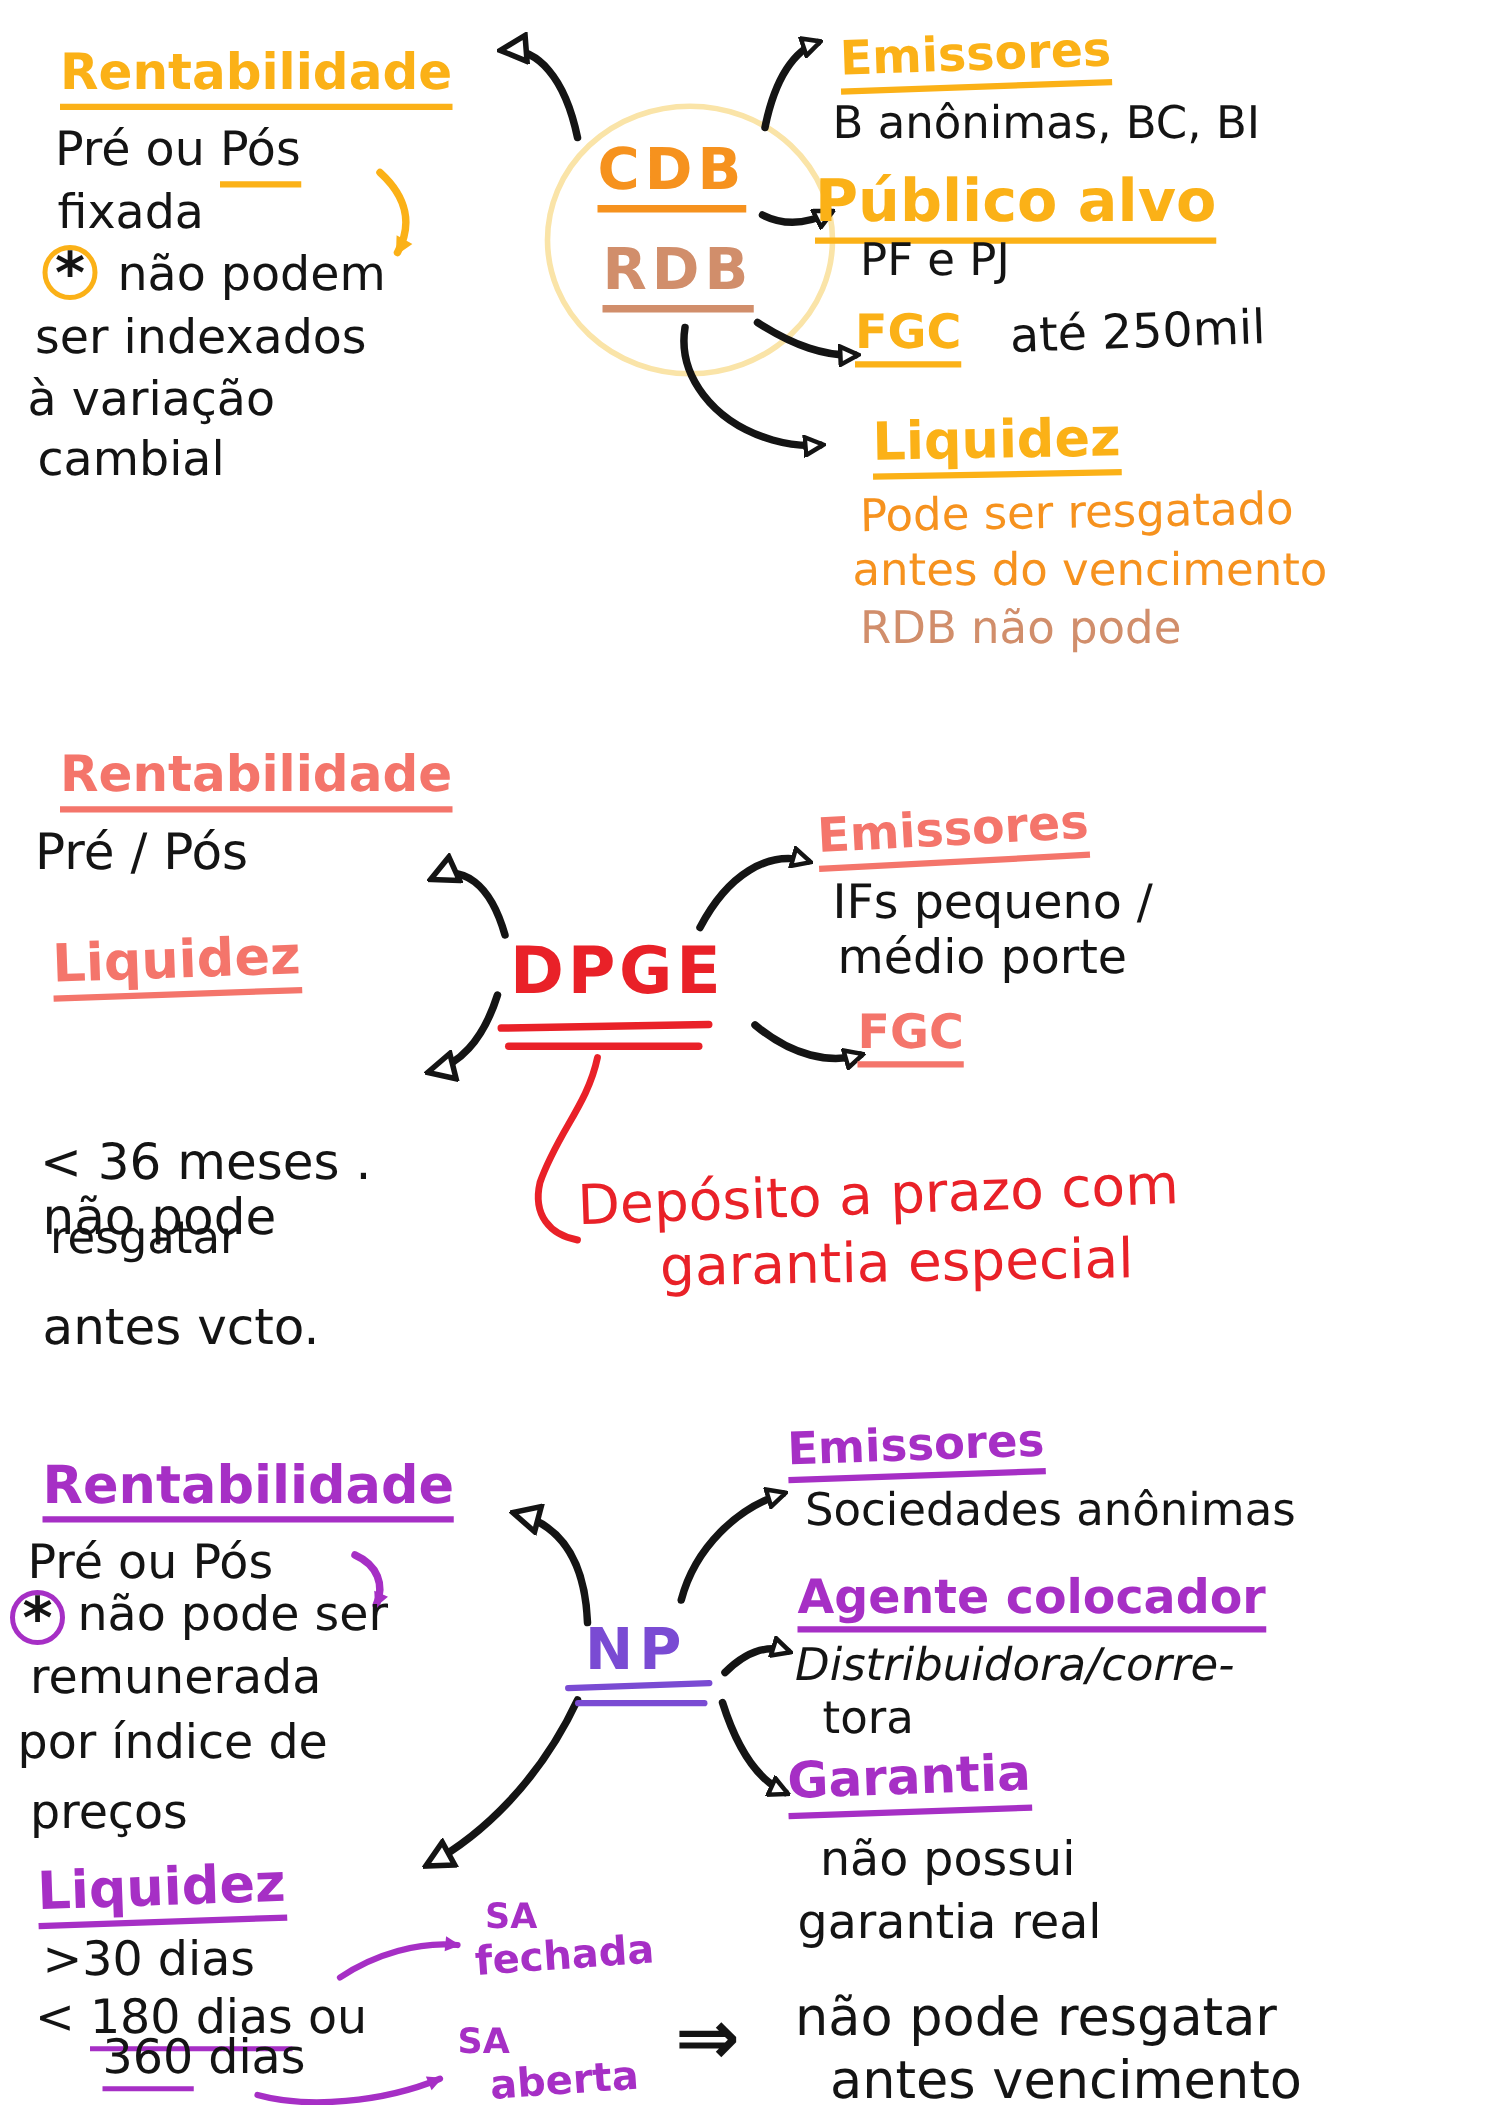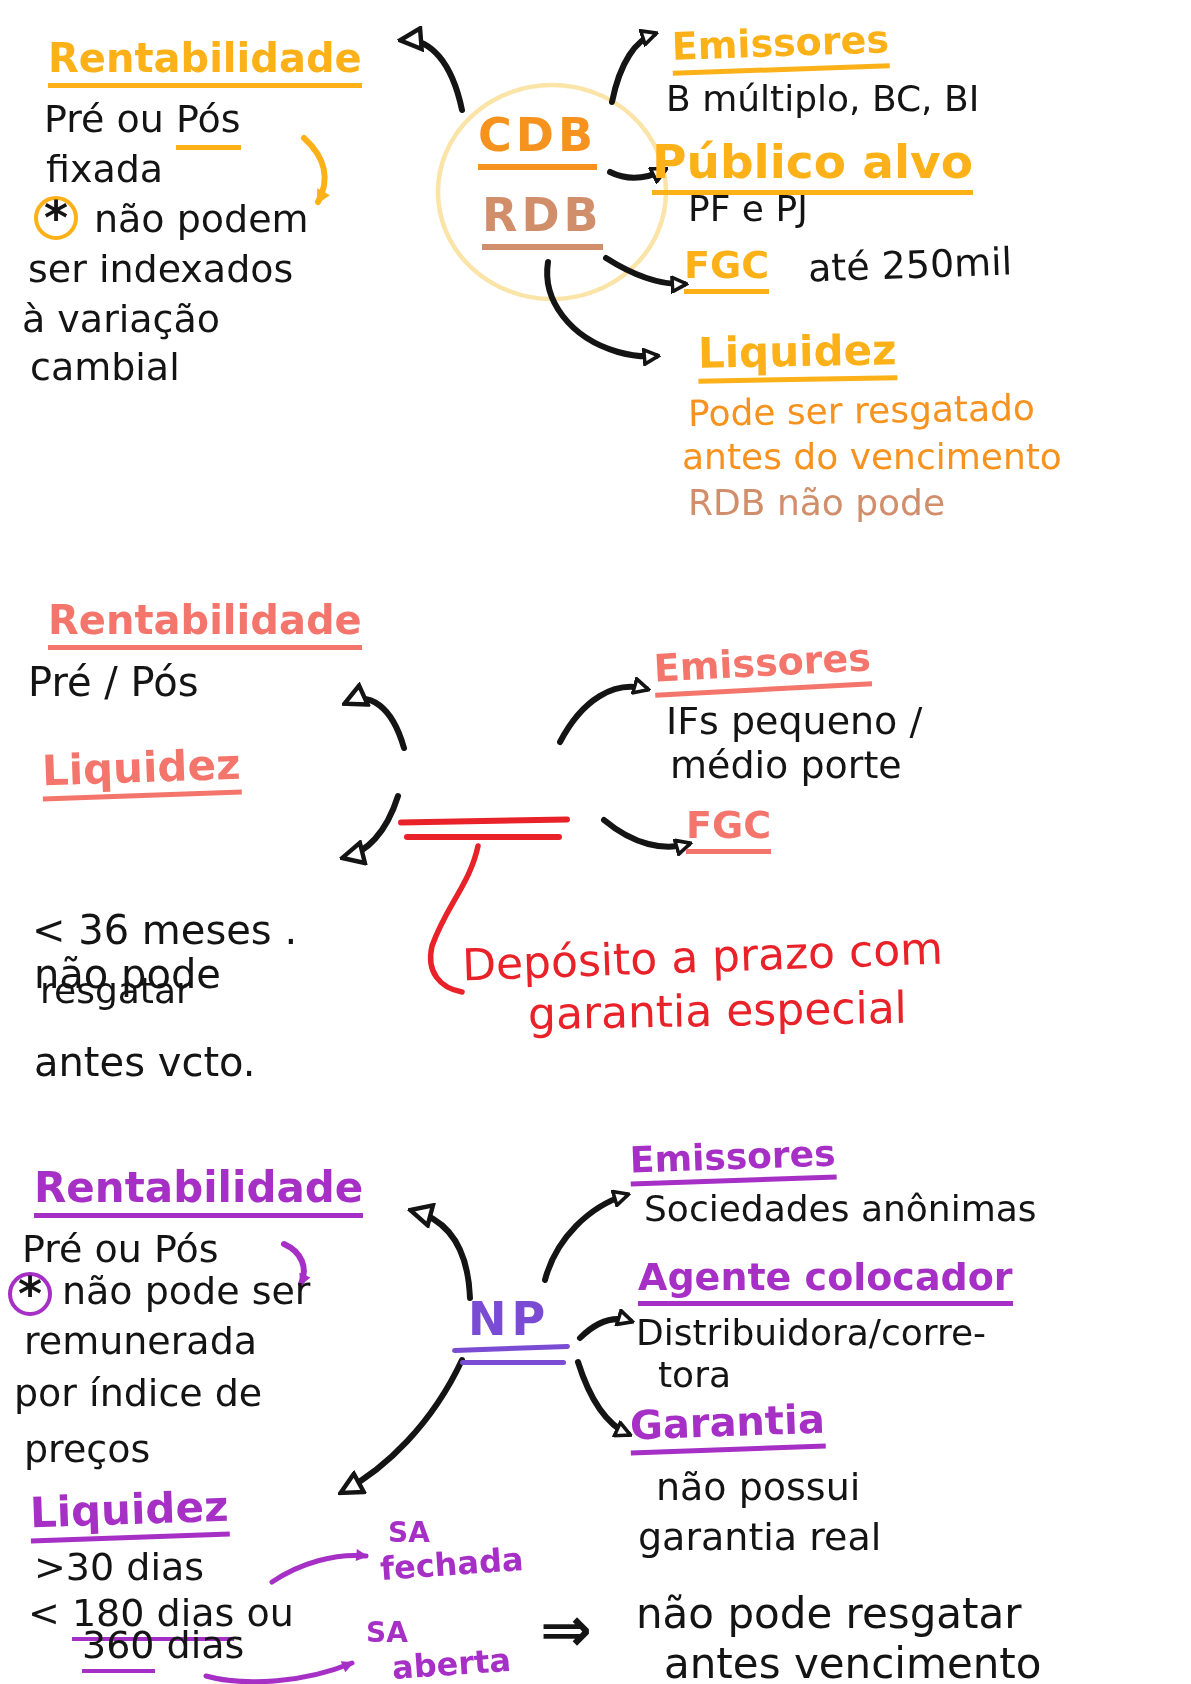--- a/index.html
+++ b/index.html
@@ -103,7 +103,7 @@
   <div class="t b tan" style="left:482px;top:192px;font-size:46px;letter-spacing:4px;border-bottom:6px solid var(--tan);padding-bottom:4px;">RDB</div>
 
   <div class="t b yellow u" style="left:672px;top:24px;font-size:38px;transform:rotate(-2deg);">Emissores</div>
-  <div class="t" style="left:666px;top:80px;font-size:36px;">B múltiplo, BC, BI</div>
+  <div class="t" style="left:666px;top:80px;font-size:36px;">B anônimas, BC, BI</div>
 
   <div class="t b yellow u" style="left:652px;top:138px;font-size:47px;">Público alvo</div>
   <div class="t" style="left:688px;top:190px;font-size:36px;">PF e PJ</div>

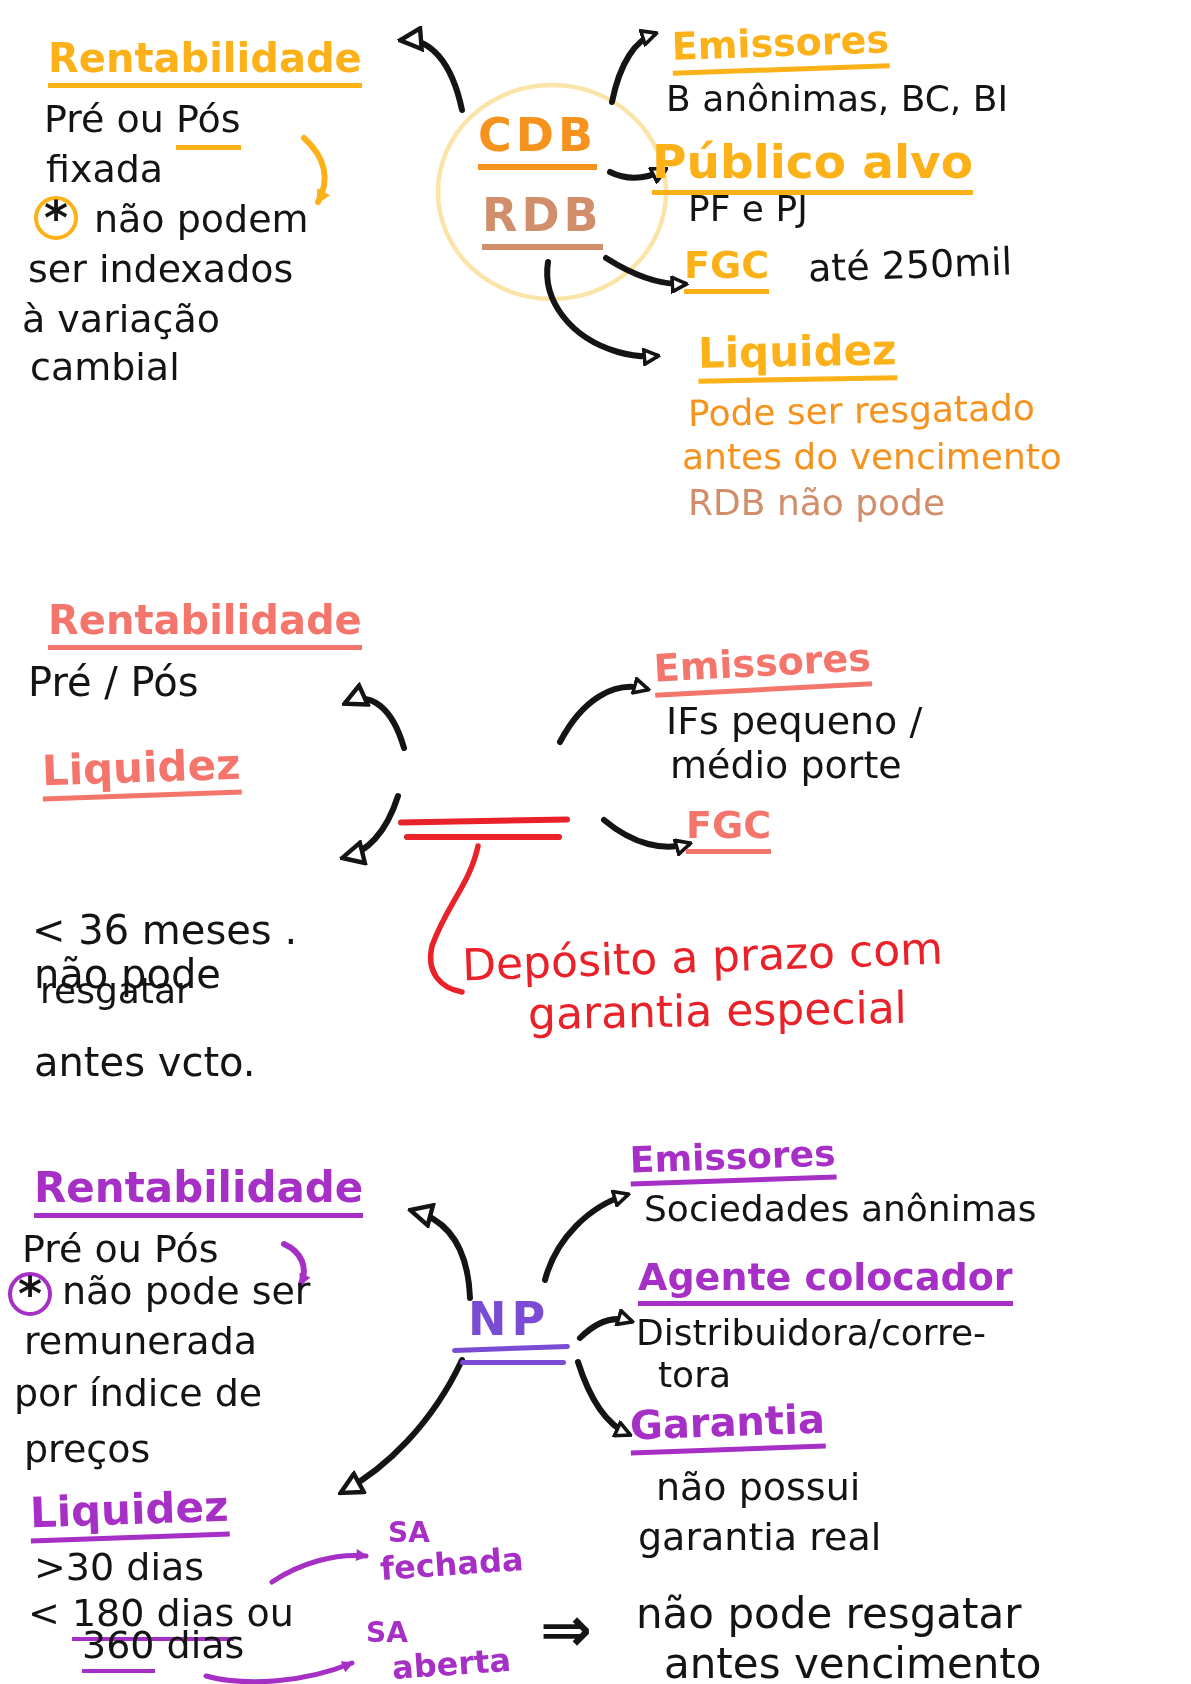--- a/index.html
+++ b/index.html
@@ -125,6 +125,7 @@
   <div class="t" style="left:40px;top:972px;font-size:36px;">resgatar</div>
   <div class="t" style="left:34px;top:1042px;font-size:40px;">antes vcto.</div>
 
+  <div class="t b red" style="left:408px;top:750px;font-size:52px;letter-spacing:3px;">DPGE</div>
   <div class="uline ul-red" style="left:398px;top:818px;width:172px;transform:rotate(-1deg);"></div>
   <div class="uline ul-red" style="left:404px;top:834px;width:158px;"></div>
 

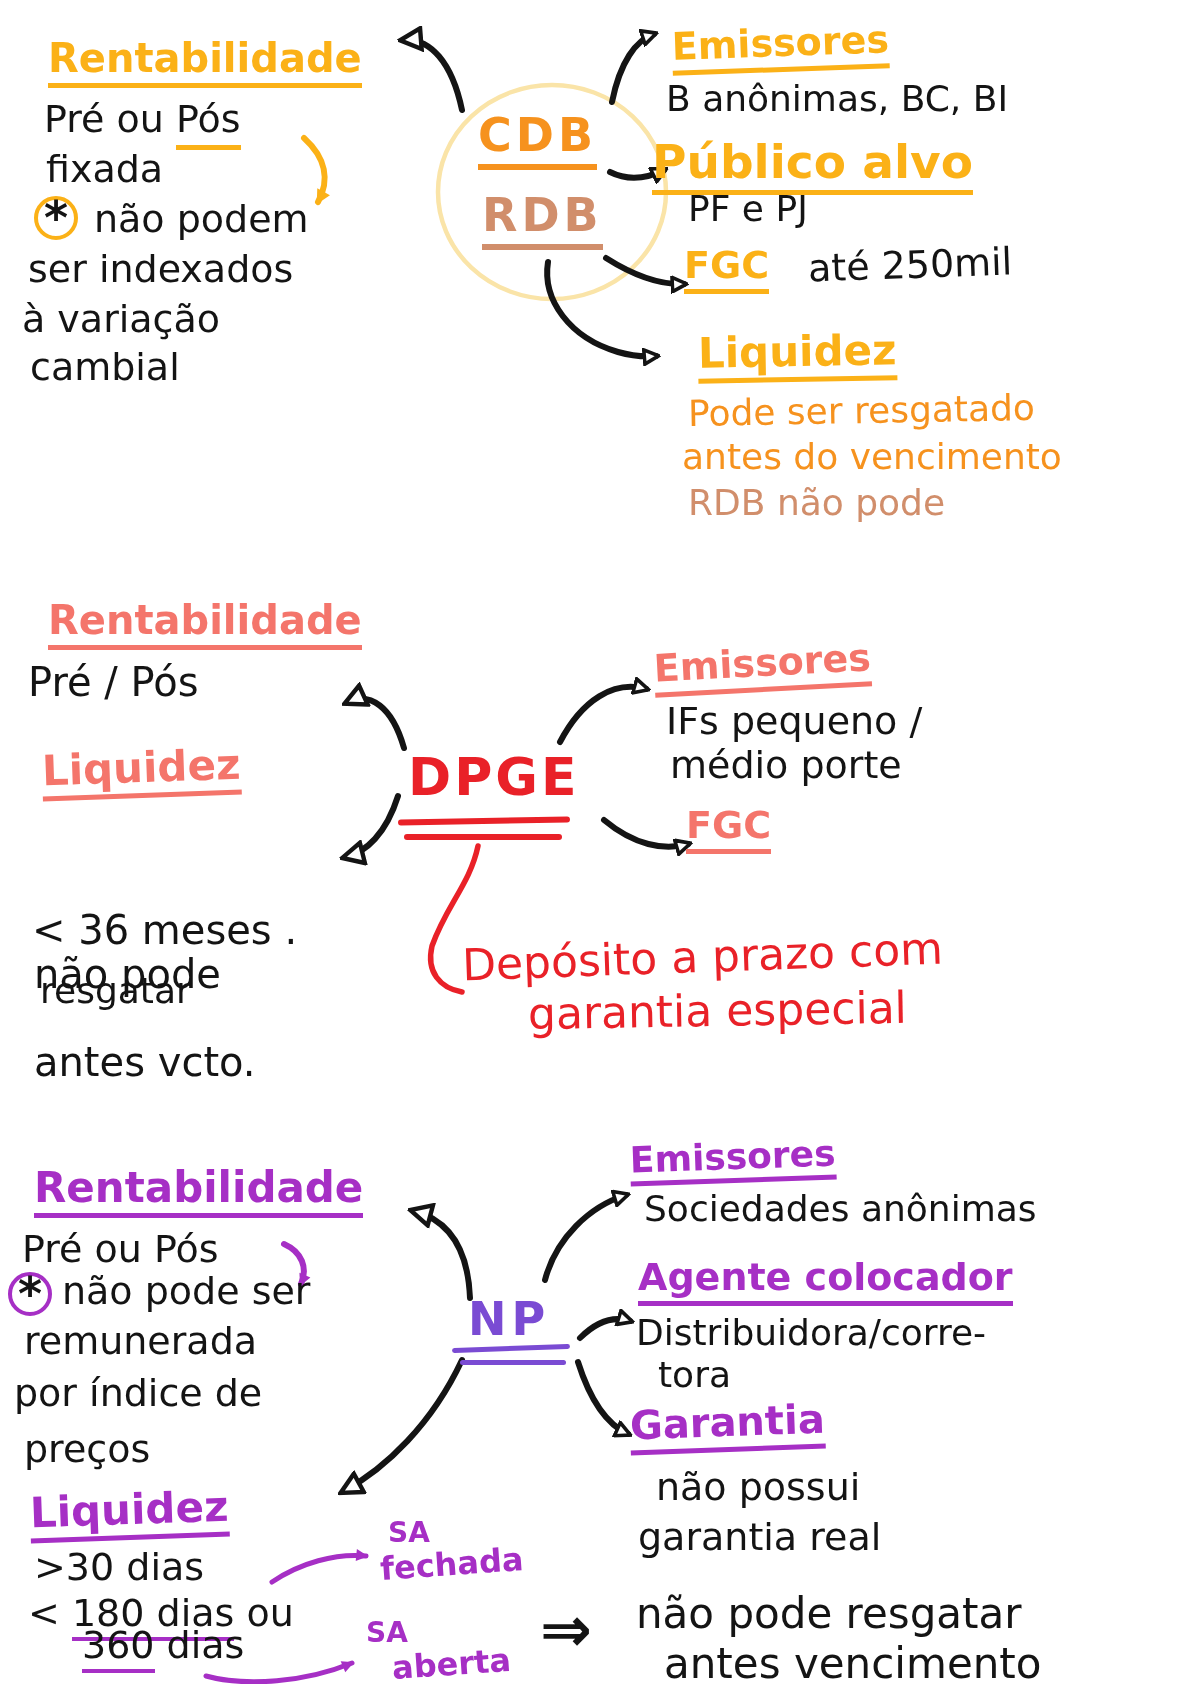--- a/index.html
+++ b/index.html
@@ -166,7 +166,7 @@
   <div class="t" style="left:644px;top:1190px;font-size:36px;">Sociedades anônimas</div>
 
   <div class="t b purple u" style="left:638px;top:1258px;font-size:38px;">Agente colocador</div>
-  <div class="t" style="left:636px;top:1314px;font-size:36px;">Distribuidora/corre-</div>
+  <div class="t" style="left:636px;top:1314px;font-size:36px;font-style:italic;">Distribuidora/corre-</div>
   <div class="t" style="left:658px;top:1356px;font-size:36px;">tora</div>
 
   <div class="t b purple u" style="left:630px;top:1402px;font-size:40px;transform:rotate(-2deg);">Garantia</div>

